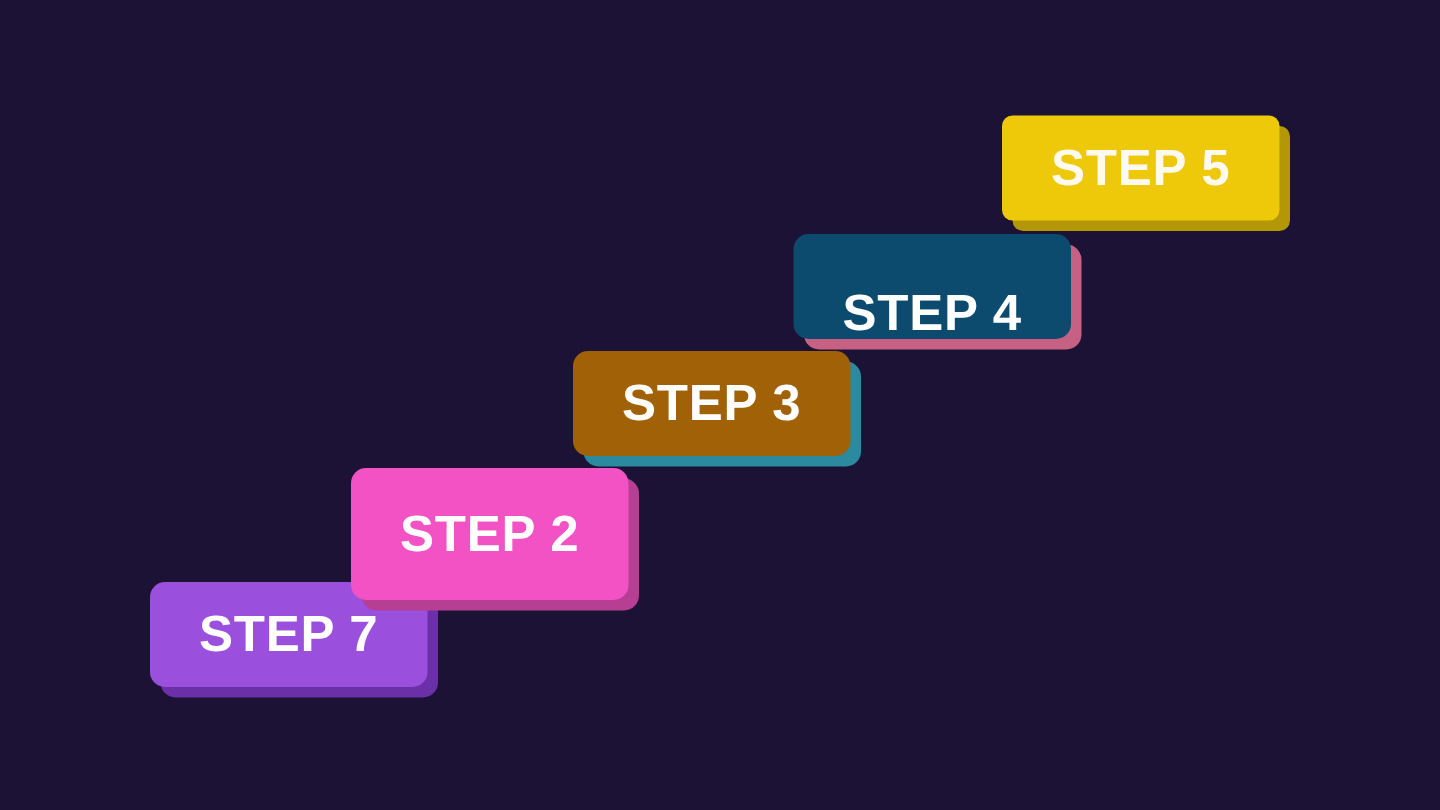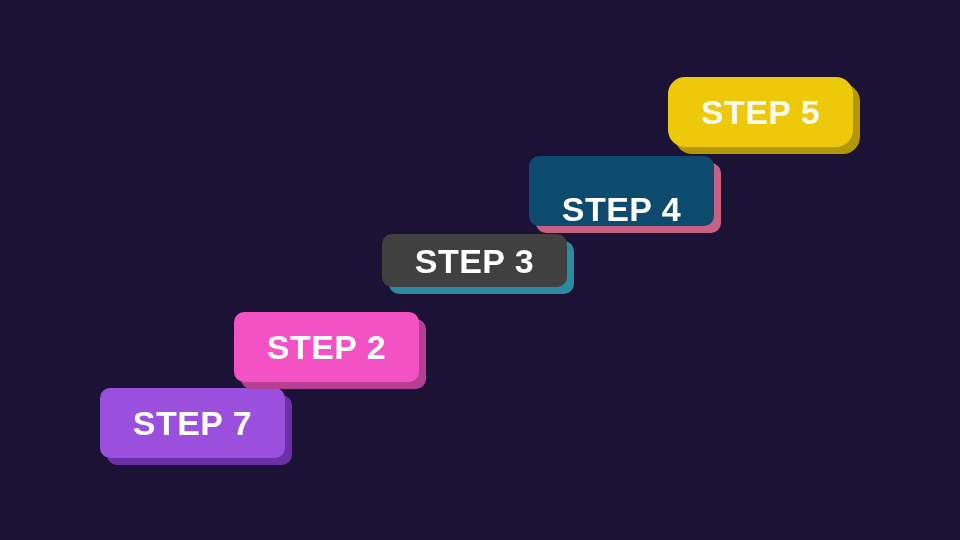--- a/index.html
+++ b/index.html
@@ -53,7 +53,7 @@
     <div class="step-box" style="left: 529px; top: 156px; width: 185px; height: 70px; border-radius: 10px; background: #0c4a6e; box-shadow: rgb(199, 97, 131) 7px 7px 0px 0px; align-items: flex-end;">
       <span class="step-label" style="color: rgb(255, 255, 255);">STEP 4</span>
     </div>
-    <div class="step-box" style="left: 668px; top: 77px; width: 185px; height: 70px; border-radius: 17px; background: rgb(237, 201, 10); box-shadow: rgb(179, 151, 7) 7px 7px 0px 0px;">
+    <div class="step-box" style="left: 668px; top: 77px; width: 185px; height: 70px; border-radius: 7px; background: rgb(237, 201, 10); box-shadow: rgb(179, 151, 7) 7px 7px 0px 0px;">
       <span class="step-label" style="color: rgb(255, 250, 240);">STEP 5</span>
     </div>
   </div>

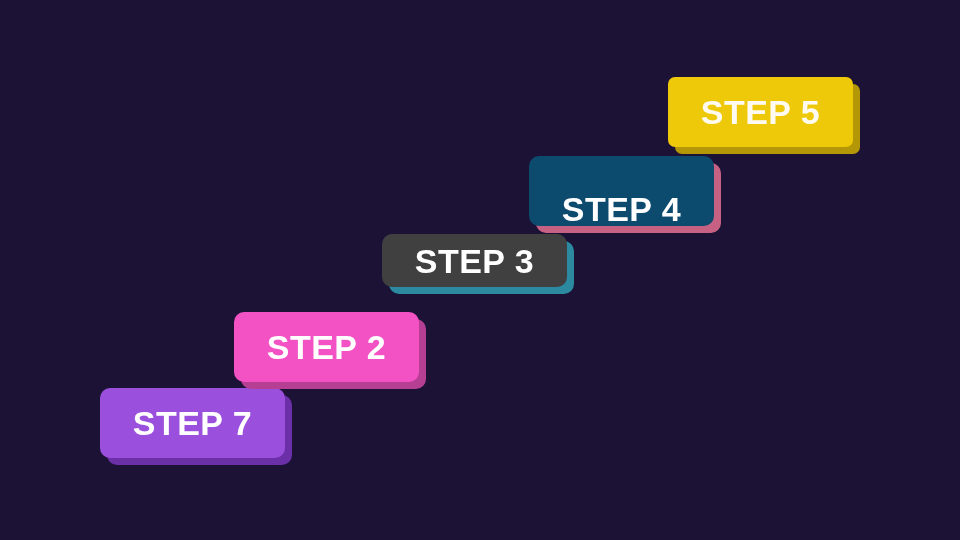--- a/index.html
+++ b/index.html
@@ -47,7 +47,7 @@
     <div class="step-box" style="left: 234px; top: 312px; width: 185px; height: 70px; border-radius: 10px; background: rgb(242, 82, 195); box-shadow: rgb(182, 63, 148) 7px 7px 0px 0px;">
       <span class="step-label" style="color: rgb(255, 255, 255);">STEP 2</span>
     </div>
-    <div class="step-box" style="left: 382px; top: 234px; width: 185px; height: 53px; border-radius: 10px; background: #404040; box-shadow: rgb(43, 137, 160) 7px 7px 0px 0px;">
+    <div class="step-box" style="left: 382px; top: 234px; width: 185px; height: 70px; border-radius: 10px; background: #a16207; box-shadow: rgb(43, 137, 160) 7px 7px 0px 0px;">
       <span class="step-label" style="color: rgb(255, 255, 255);">STEP 3</span>
     </div>
     <div class="step-box" style="left: 529px; top: 156px; width: 185px; height: 70px; border-radius: 10px; background: #0c4a6e; box-shadow: rgb(199, 97, 131) 7px 7px 0px 0px; align-items: flex-end;">

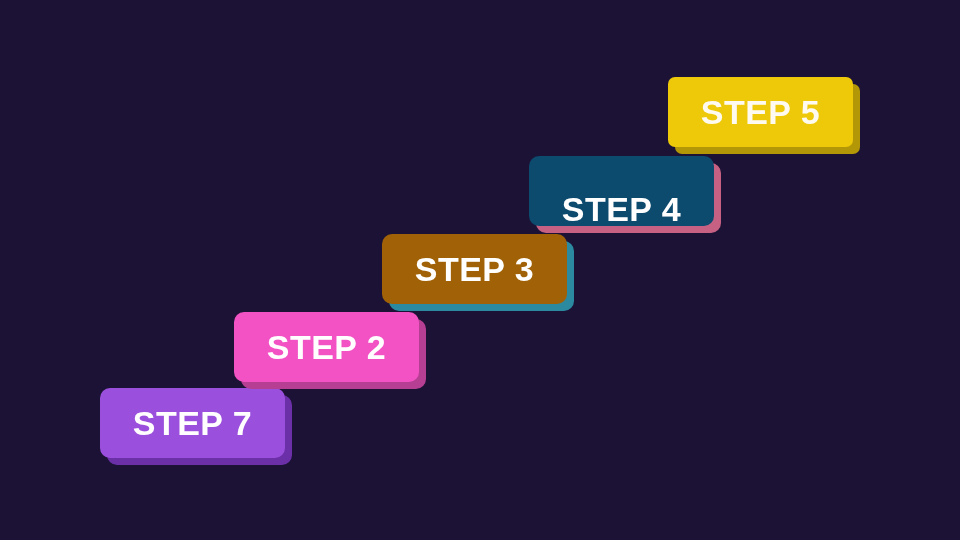--- a/index.html
+++ b/index.html
@@ -44,7 +44,7 @@
 <div class="step-box" style="left: 100px; top: 388px; width: 185px; height: 70px; border-radius: 10px; background: rgb(155, 79, 221); box-shadow: rgb(107, 47, 168) 7px 7px 0px 0px;">
       <span class="step-label" style="color: rgb(255, 255, 255);">STEP 7</span>
     </div>
-    <div class="step-box" style="left: 234px; top: 312px; width: 185px; height: 70px; border-radius: 10px; background: rgb(242, 82, 195); box-shadow: rgb(182, 63, 148) 7px 7px 0px 0px;">
+    <div class="step-box" style="left: 234px; top: 312px; width: 185px; height: 88px; border-radius: 10px; background: rgb(242, 82, 195); box-shadow: rgb(182, 63, 148) 7px 7px 0px 0px;">
       <span class="step-label" style="color: rgb(255, 255, 255);">STEP 2</span>
     </div>
     <div class="step-box" style="left: 382px; top: 234px; width: 185px; height: 70px; border-radius: 10px; background: #a16207; box-shadow: rgb(43, 137, 160) 7px 7px 0px 0px;">

